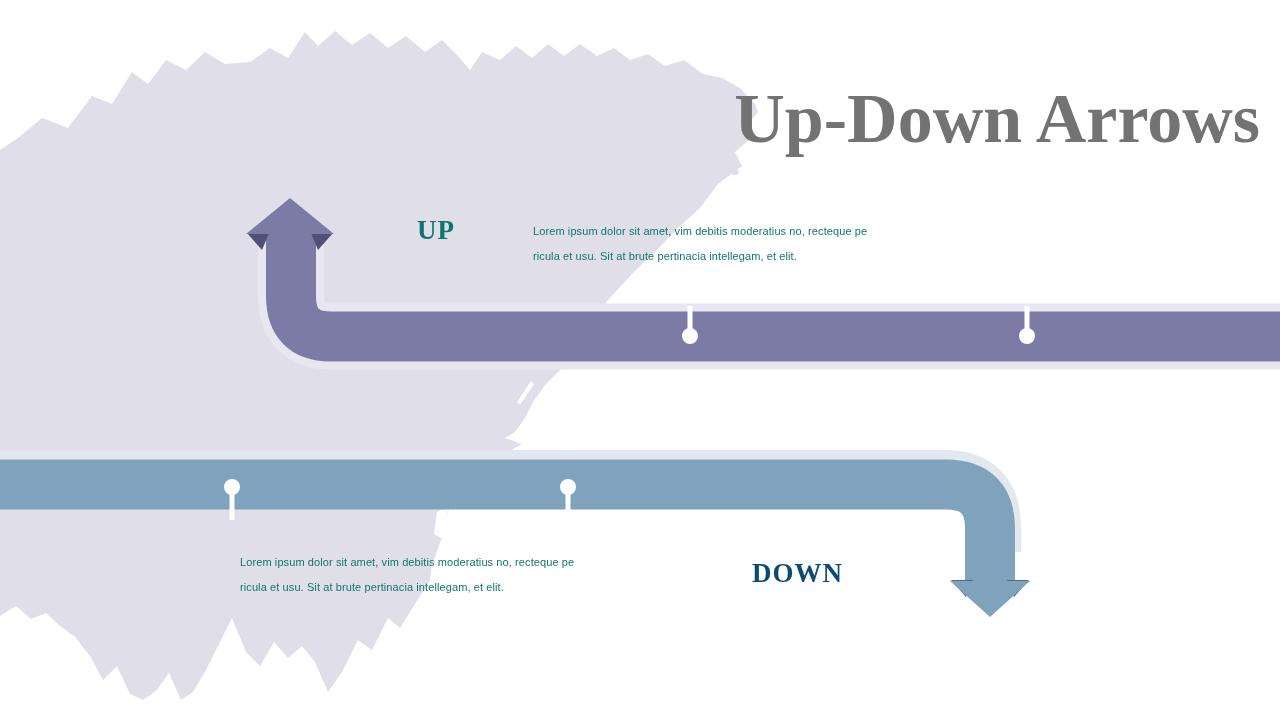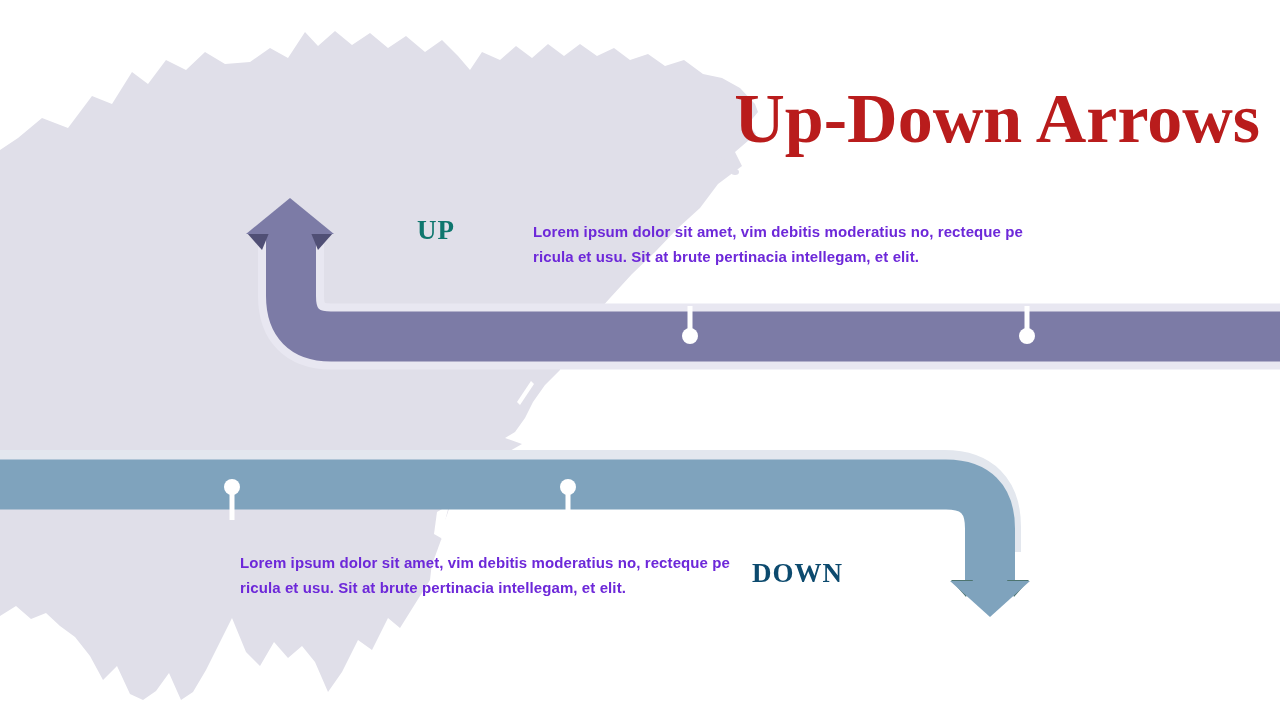--- a/index.html
+++ b/index.html
@@ -25,7 +25,7 @@
     font-size: 70px;
     line-height: 1;
     letter-spacing: 0px;
-    color: #b91c1c;
+    color: #737373;
     white-space: nowrap;
   }
   .desc {

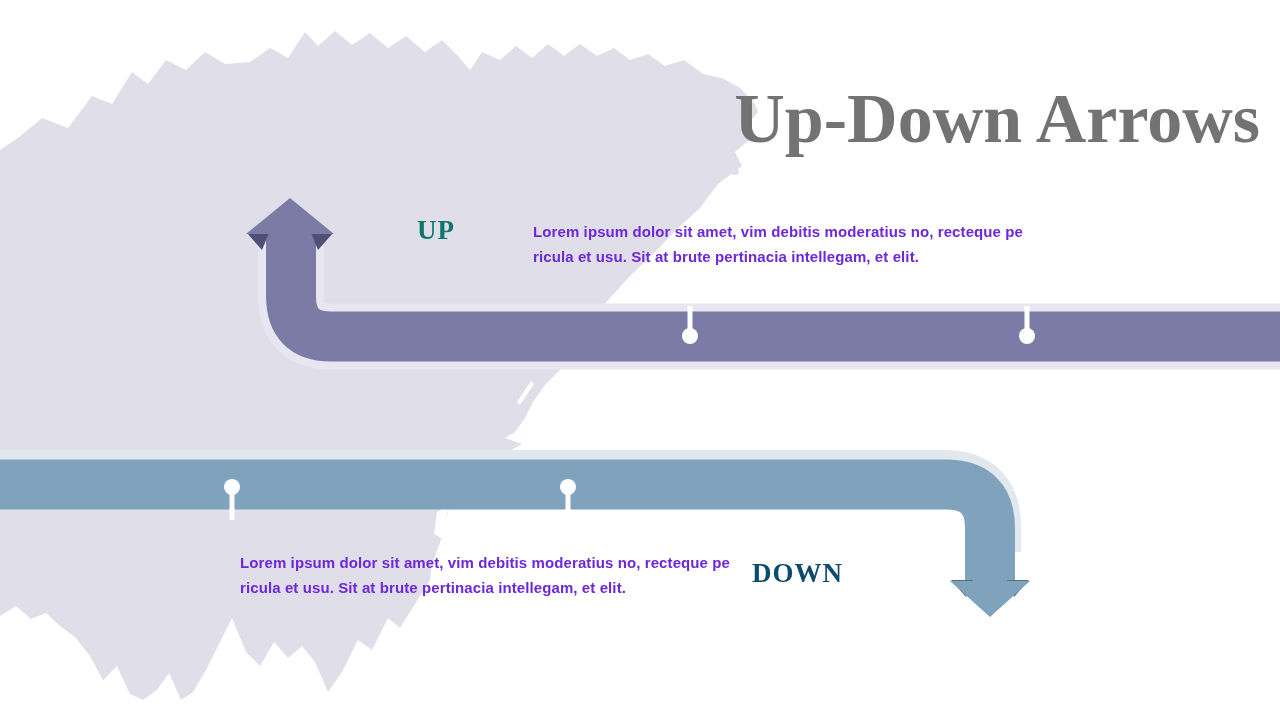--- a/index.html
+++ b/index.html
@@ -30,12 +30,11 @@
   }
   .desc {
     position: absolute;
-    font-size: 15px;
+    font-size: 11px;
     line-height: 25px;
     letter-spacing: 0.1px;
-    color: #6d28d9;
+    color: #0f766e;
     white-space: nowrap;
-    font-weight: bold;
   }
   .desc-up   { left: 533px; top: 219px; }
   .desc-down { left: 240px; top: 550px; }

